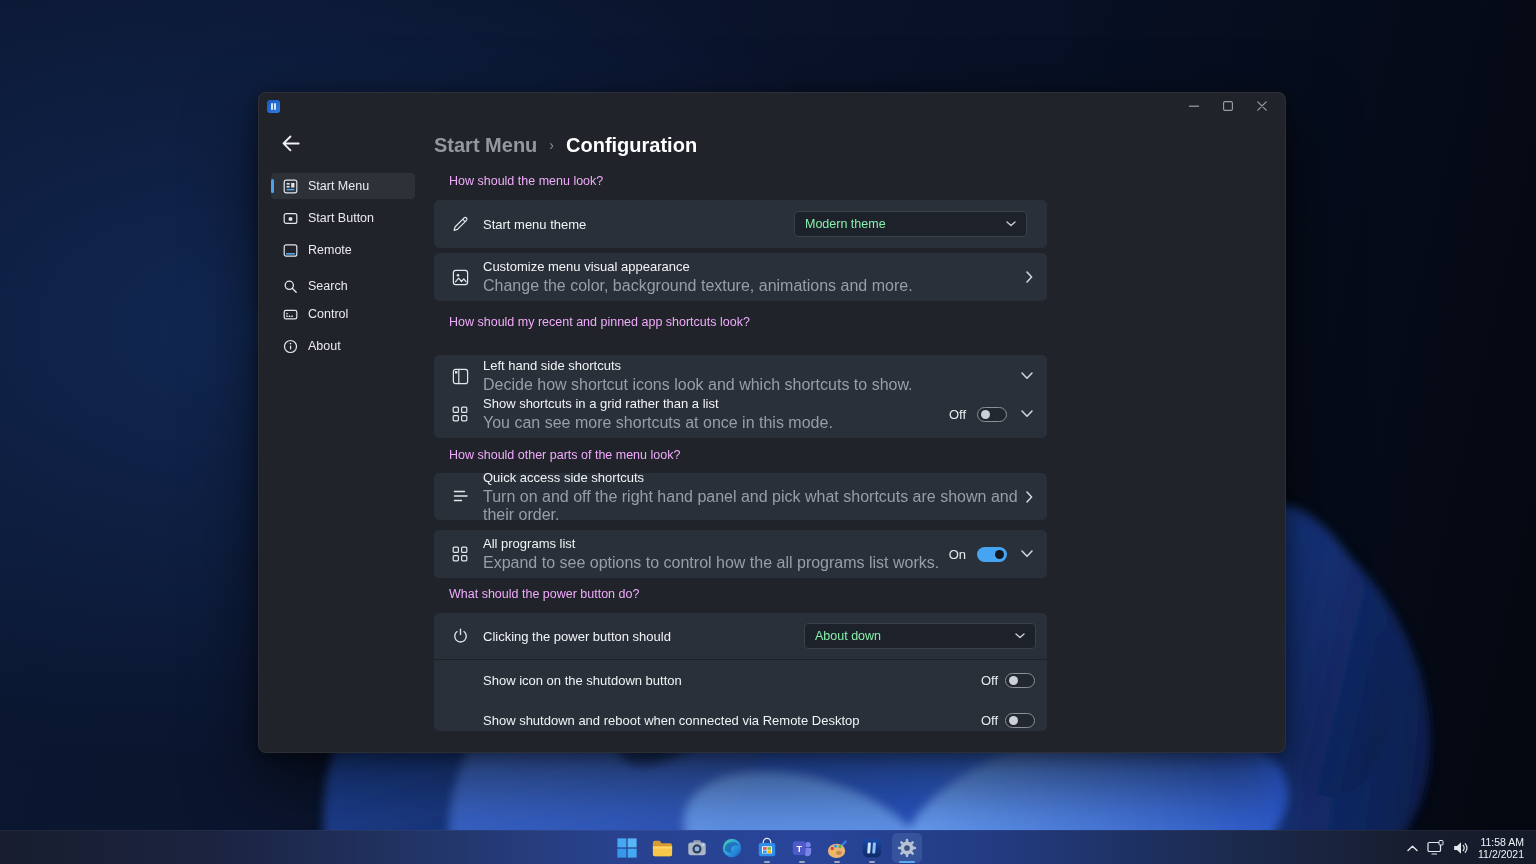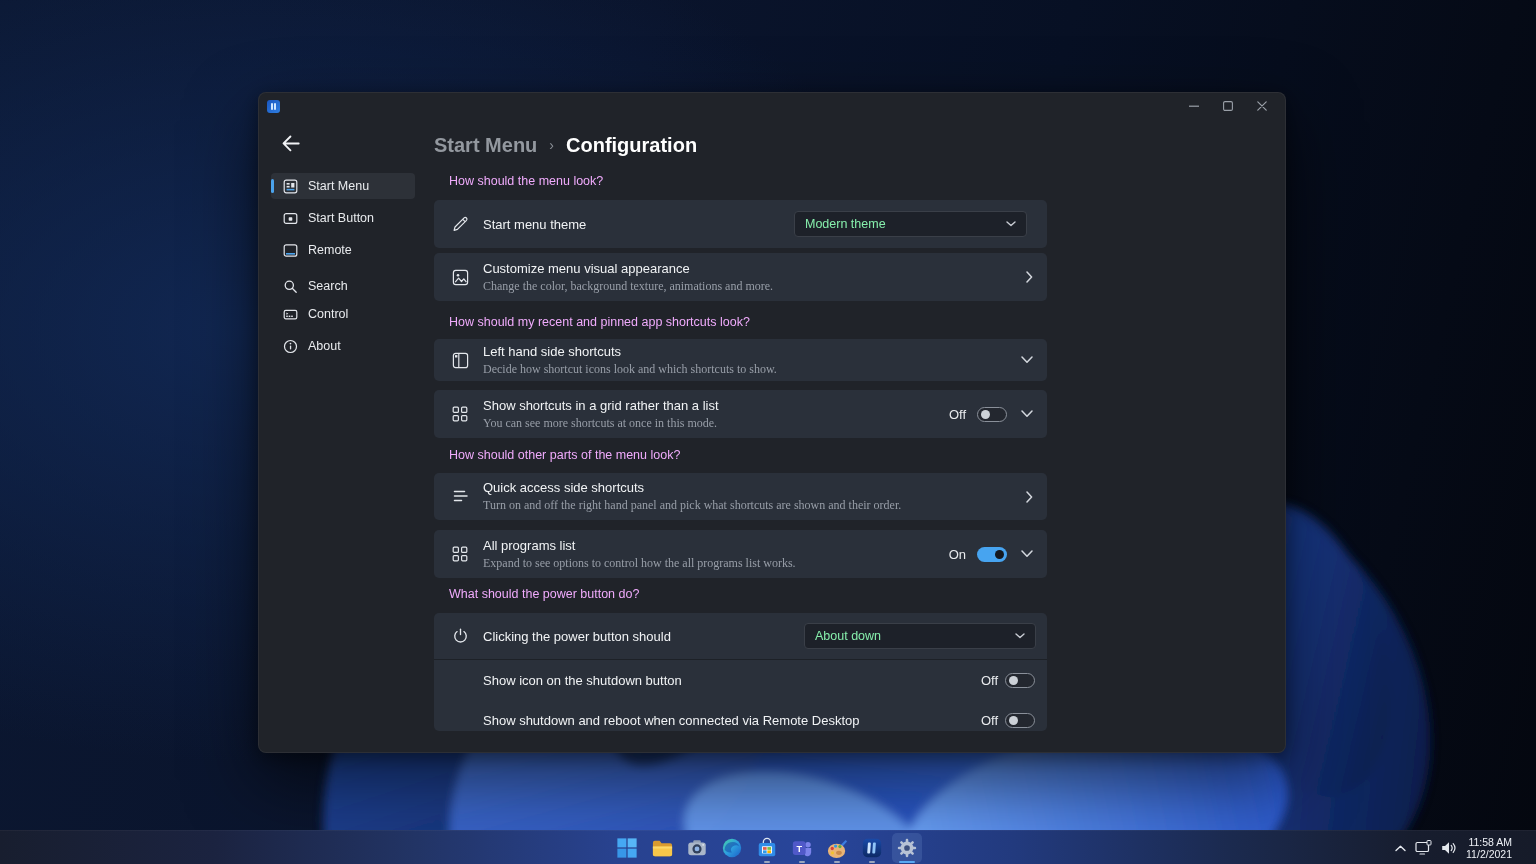--- a/index.html
+++ b/index.html
@@ -63,7 +63,7 @@
   .row-icon { margin-left:17px; width:18px; height:18px; flex:0 0 18px; display:flex; align-items:center; justify-content:center; }
   .row-text { margin-left:14px; display:flex; flex-direction:column; gap:3px; }
   .row-title { font-size:13px; color:#f1f3f5; }
-  .row-sub { font-size:12px; color:#989ea8;font-family:Liberation Serif, serif; }
+  .row-sub { font-size:16px; color:#989ea8; }
   .row-controls { margin-left:auto; display:flex; align-items:center; padding-right:14px; gap:14px; }
   .dropdown { display:flex; align-items:center; height:26px; background:#1d2129; border:1px solid #3a3f48;
     border-radius:4px; padding:0 10px; font-size:12.5px; color:#86efac; cursor:pointer; }

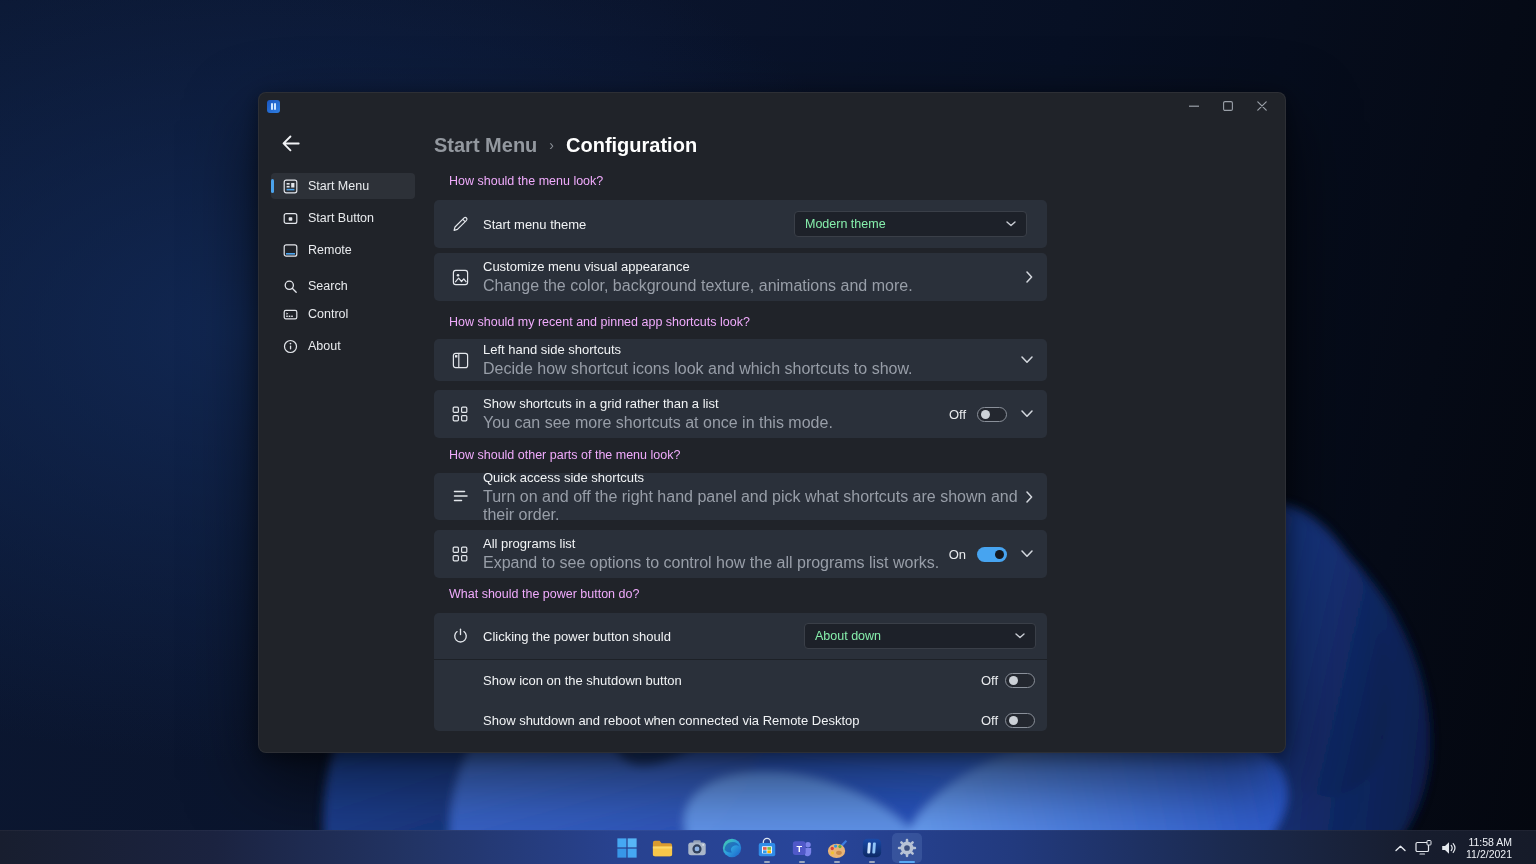--- a/index.html
+++ b/index.html
@@ -277,7 +277,7 @@
 
   <div class="sec-header" style="top:222px">How should my recent and pinned app shortcuts look?</div>
 
-  <div class="card" style="top:246px;height:42px">
+  <div class="card" style="top:262px;height:42px">
     <span class="row-icon">
       <svg width="17" height="17" viewBox="0 0 17 17">
           <rect x="1.4" y="1.4" width="14.2" height="14.2" rx="2.2" fill="none" stroke="#e4e7ec" stroke-width="1.2"></rect>

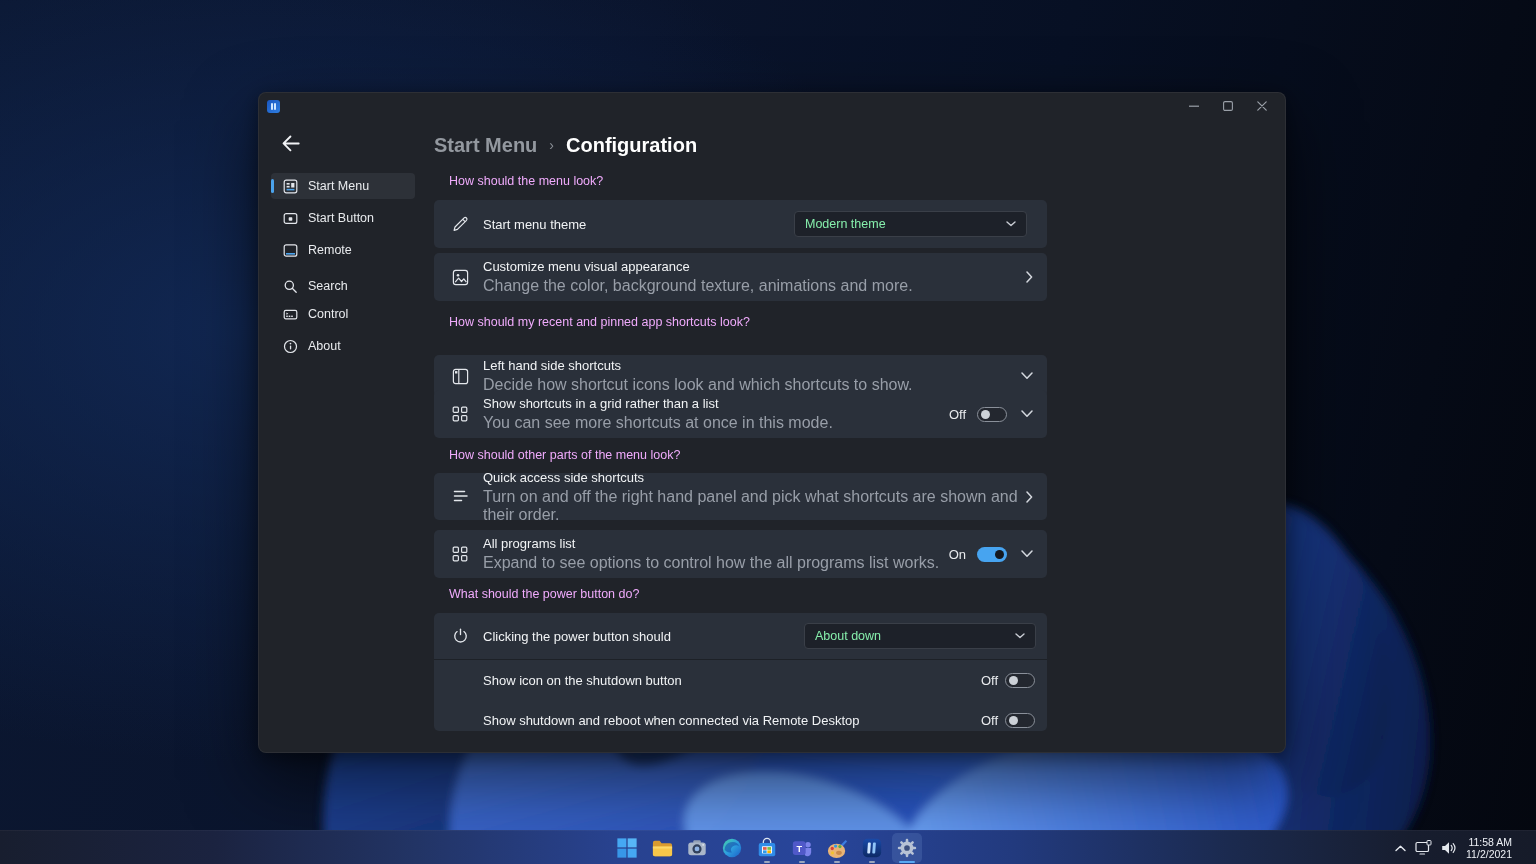--- a/index.html
+++ b/index.html
@@ -25,7 +25,7 @@
   .tb-ind { position:absolute; bottom:2px; left:50%; transform:translateX(-50%);
     width:6px; height:2.5px; border-radius:2px; background:#9aa6bd; }
   .tb-ind.active { width:16px; background:#58a9f3; }
-  .tray { position:absolute; right:0; top:0; height:34px; display:flex; align-items:center; gap:9px; padding-right:24px; }
+  .tray { position:absolute; right:0; top:0; height:34px; display:flex; align-items:center; gap:9px; padding-right:12px; }
   .tray .ticon { display:flex; align-items:center; justify-content:center; cursor:pointer; }
   .clock { text-align:right; color:#eef1f6; font-size:10.5px; line-height:12.5px; cursor:pointer; }
 

